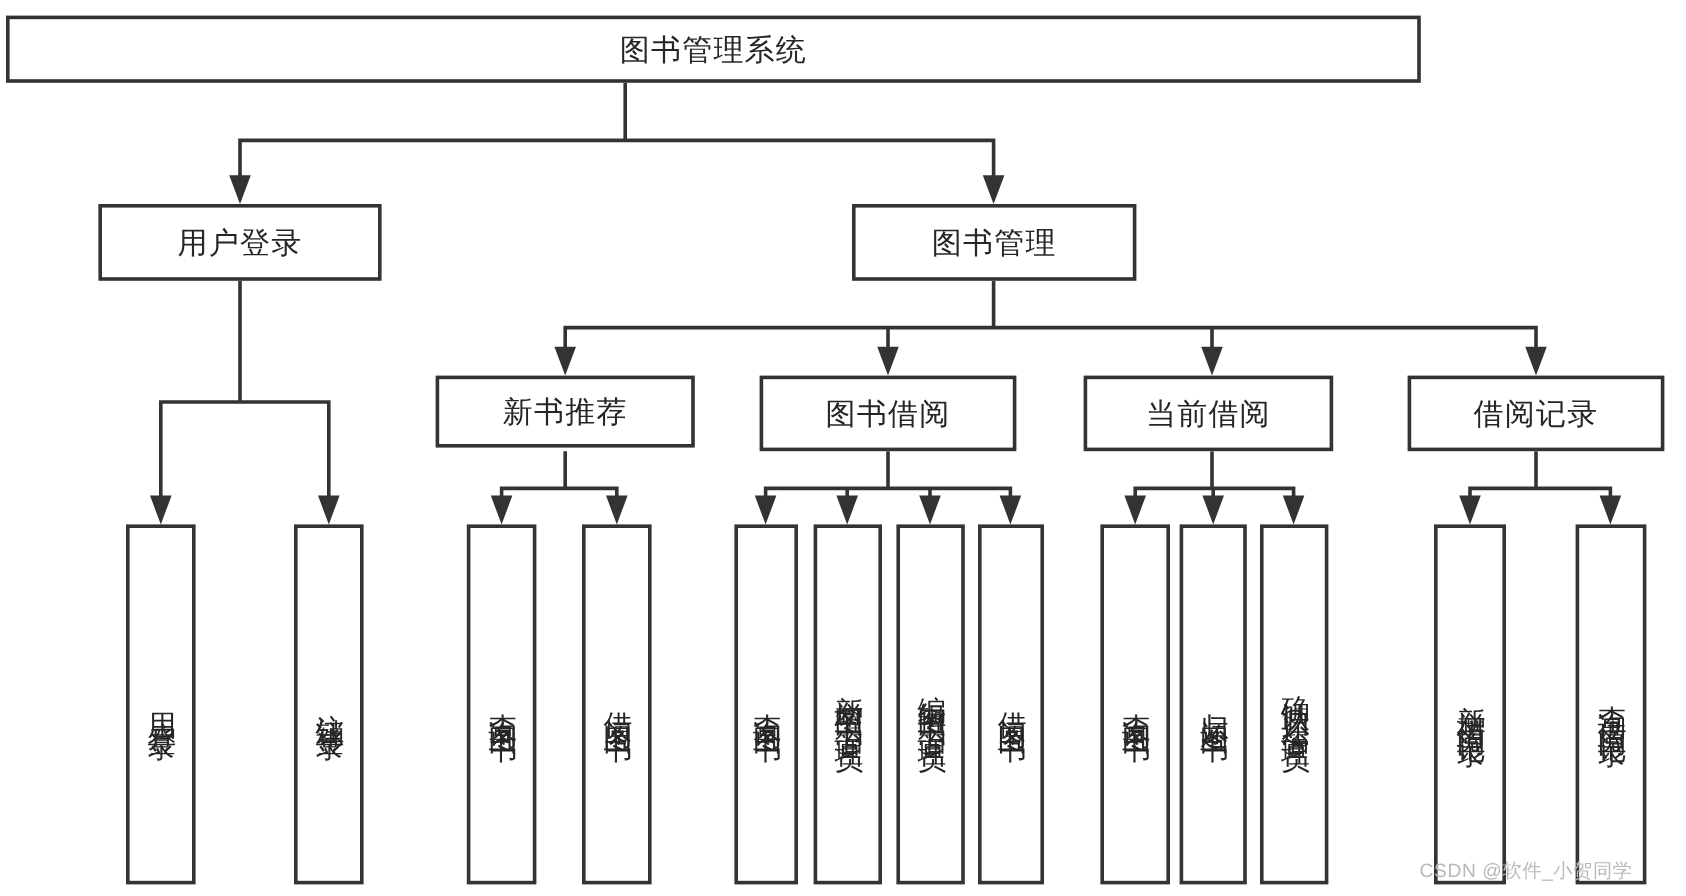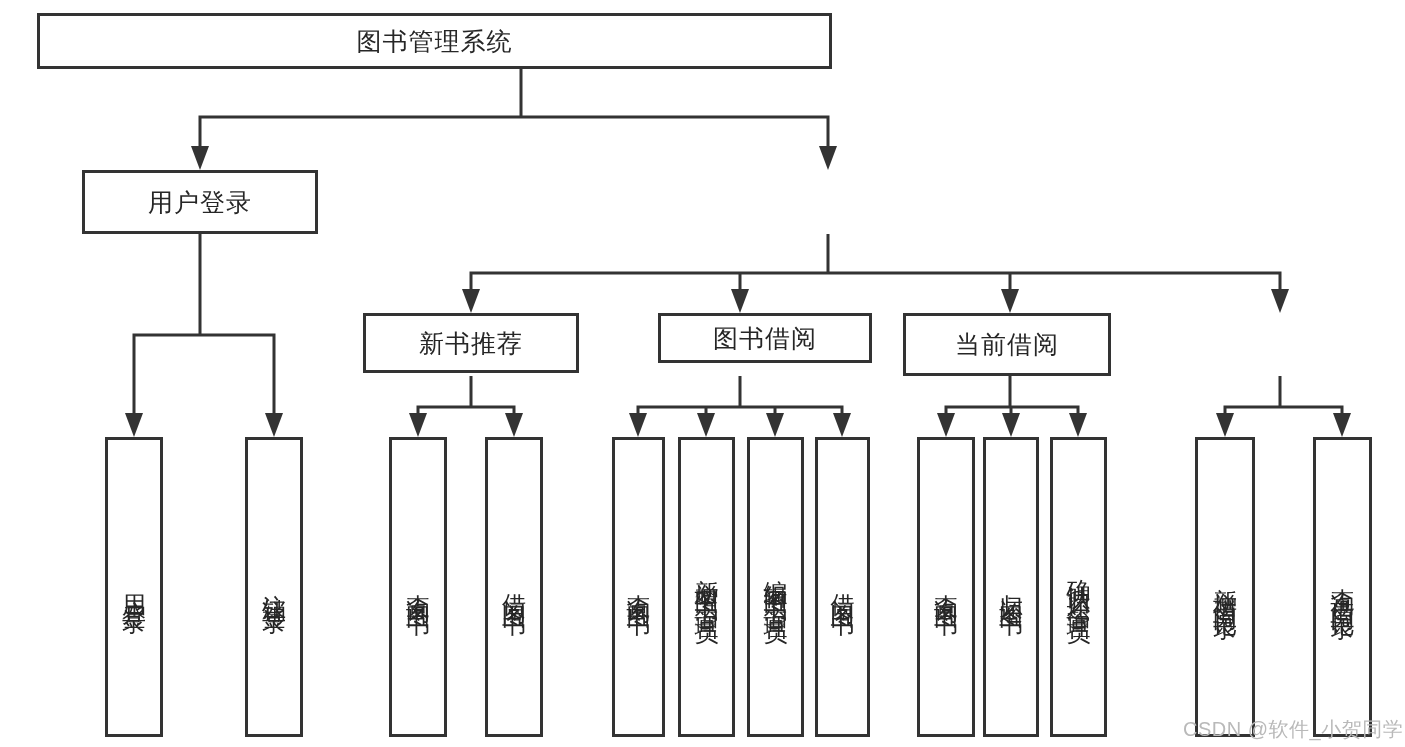--- a/index.html
+++ b/index.html
@@ -106,7 +106,7 @@
     </g>
   </svg>
 
-  <div class="box h" style="left:37px; top:13px; width:795px; height:56px">
+  <div class="box h" style="left:5px; top:13px; width:1179px; height:56px">
     <span>图书管理系统</span>
   </div>
 

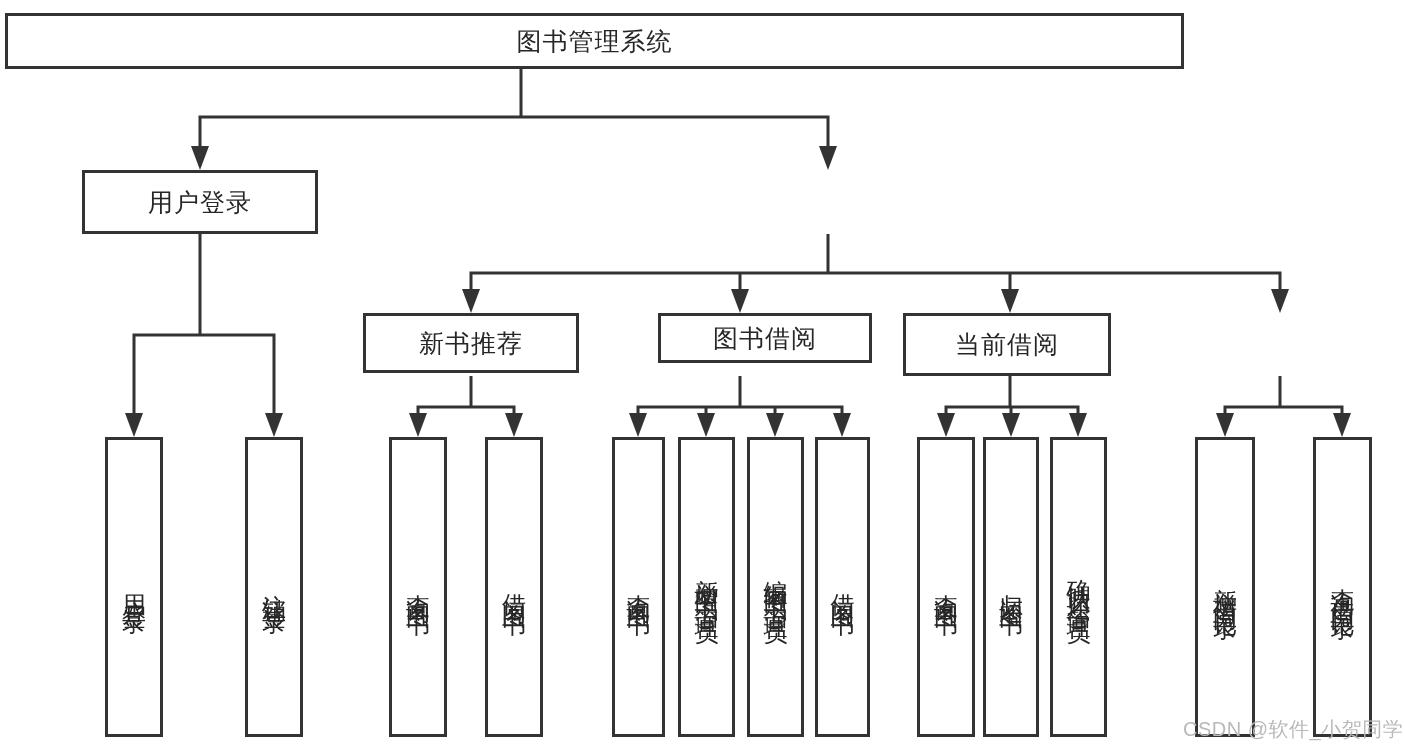--- a/index.html
+++ b/index.html
@@ -113,6 +113,9 @@
   <div class="box h" style="left:82px; top:170px; width:236px; height:64px">
     <span>用户登录</span>
   </div>
+  <div class="box h" style="left:710px; top:170px; width:237px; height:64px">
+    <span>图书管理</span>
+  </div>
 
   <div class="box h" style="left:363px; top:313px; width:216px; height:60px">
     <span>新书推荐</span>

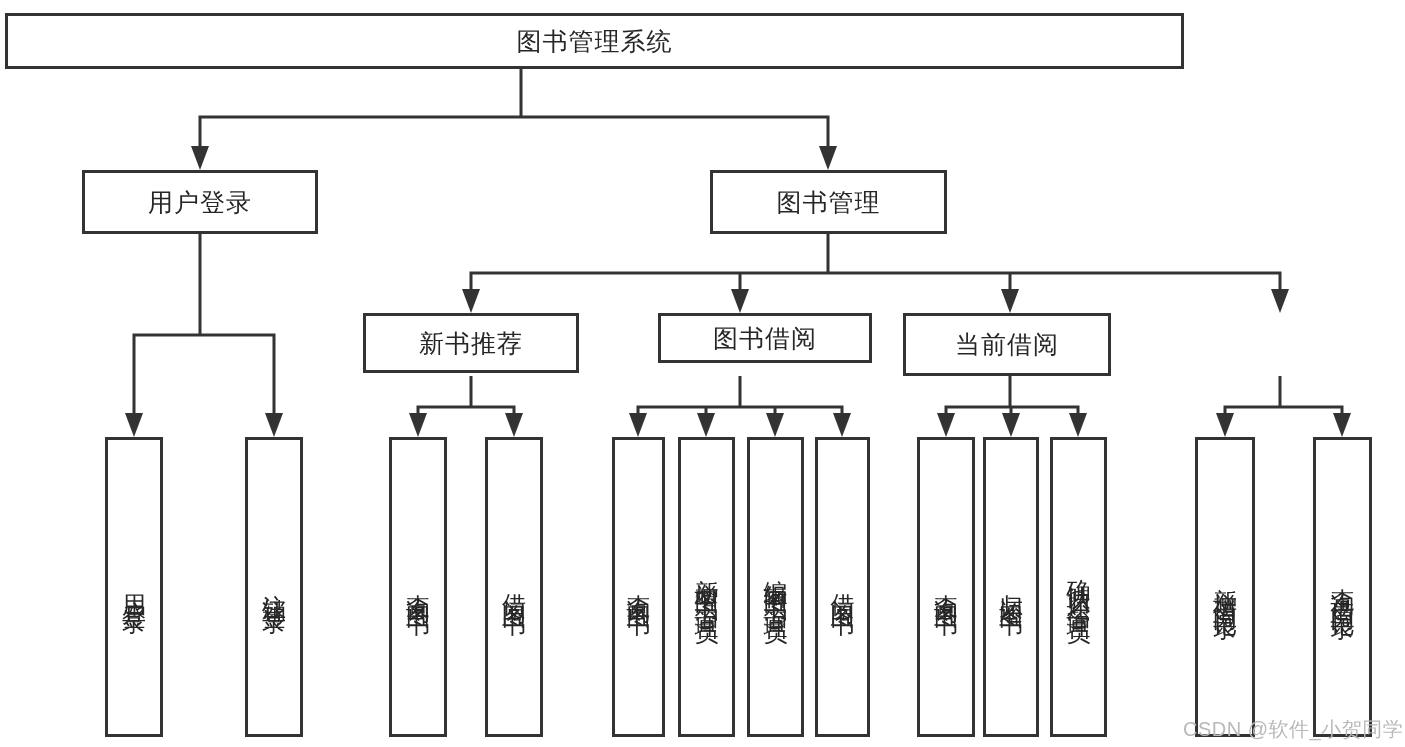--- a/index.html
+++ b/index.html
@@ -120,7 +120,7 @@
   <div class="box h" style="left:363px; top:313px; width:216px; height:60px">
     <span>新书推荐</span>
   </div>
-  <div class="box h" style="left:658px; top:313px; width:214px; height:50px">
+  <div class="box h" style="left:633px; top:313px; width:214px; height:63px">
     <span>图书借阅</span>
   </div>
   <div class="box h" style="left:903px; top:313px; width:208px; height:63px">

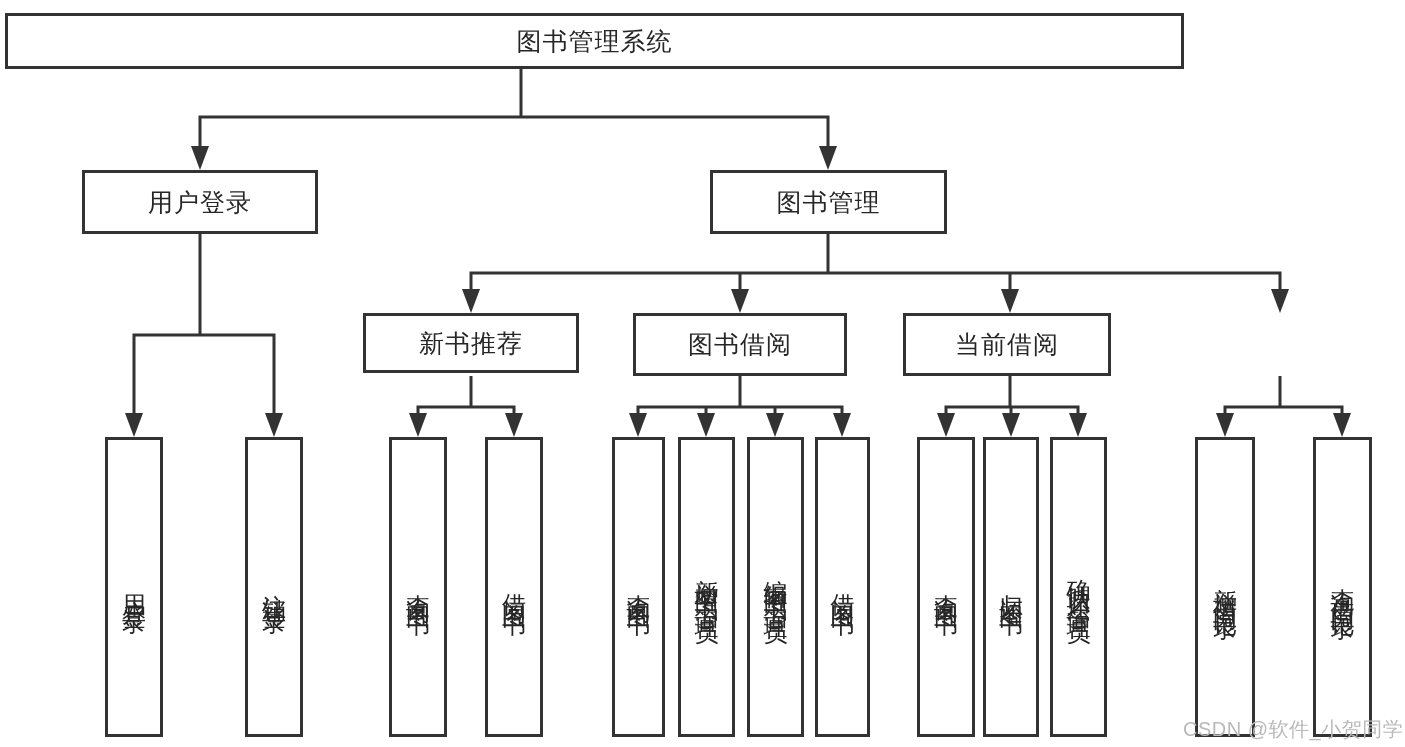--- a/index.html
+++ b/index.html
@@ -126,6 +126,9 @@
   <div class="box h" style="left:903px; top:313px; width:208px; height:63px">
     <span>当前借阅</span>
   </div>
+  <div class="box h" style="left:1173px; top:313px; width:214px; height:63px">
+    <span>借阅记录</span>
+  </div>
 
   <div class="box v" style="left:105px; top:437px; width:58px; height:300px">
     <span>用户登录</span>

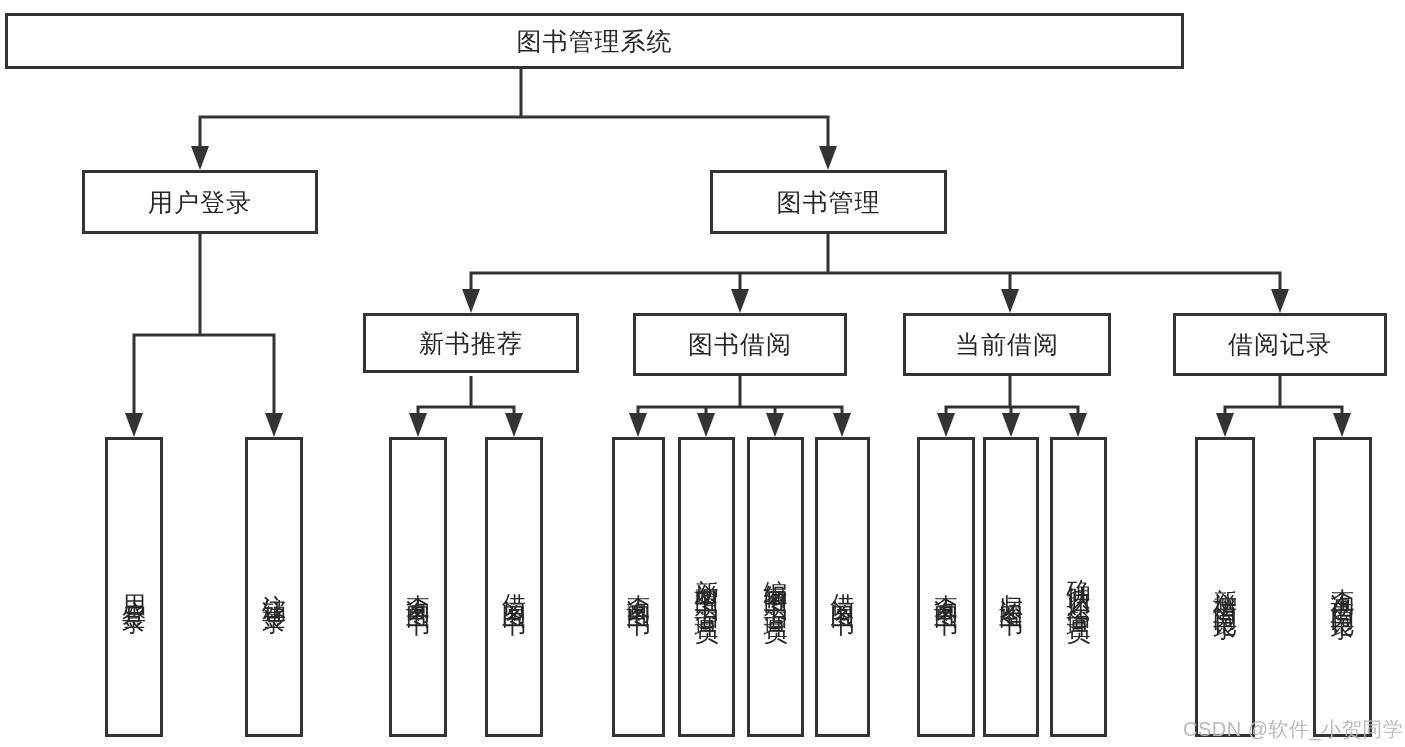--- a/index.html
+++ b/index.html
@@ -51,7 +51,7 @@
     position: absolute;
     left: 1183px;
     top: 716px;
-    font-size: 20px;
+    font-size: 16px;
     color: #b9b9b9;
     white-space: nowrap;
     letter-spacing: 0.5px;

